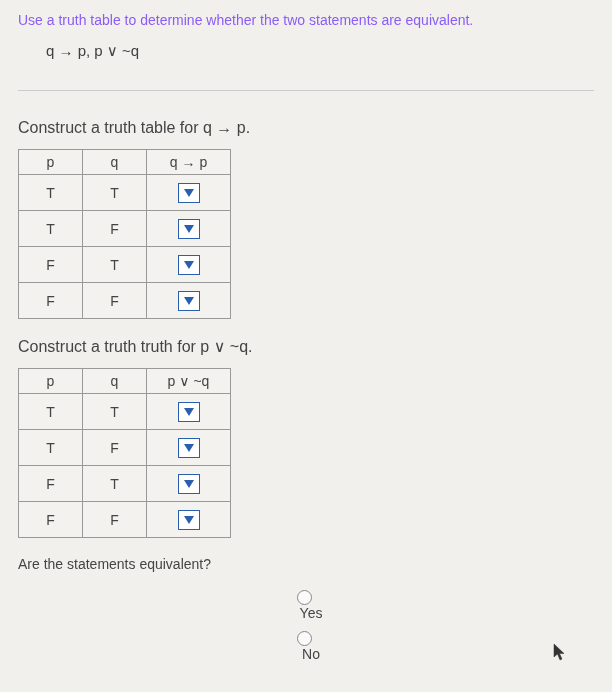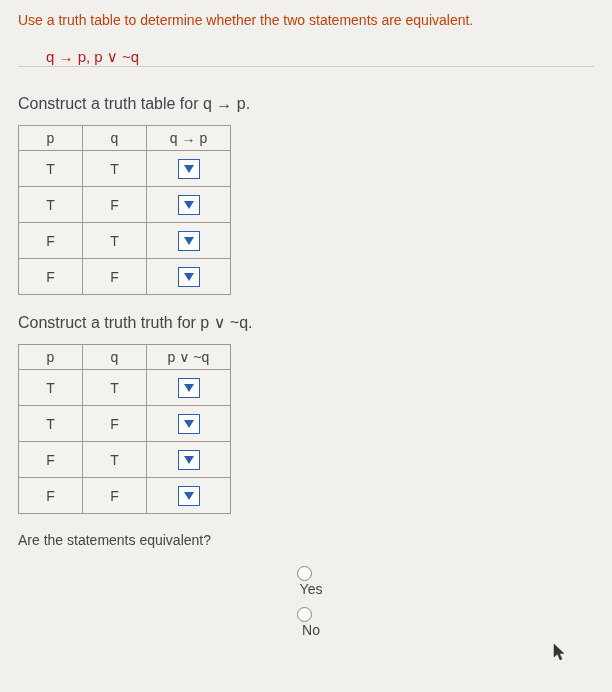--- a/index.html
+++ b/index.html
@@ -18,9 +18,9 @@
       font-size: 14px;
     }
     .problem-statement {
-      color: #c2410c;
-      font-size: 14px;
-      margin-bottom: 20px;
+      color: #8b5cf6;
+      font-size: 14px;
+      margin-bottom: 14px;
     }
     .expr {
       margin-left: 28px;

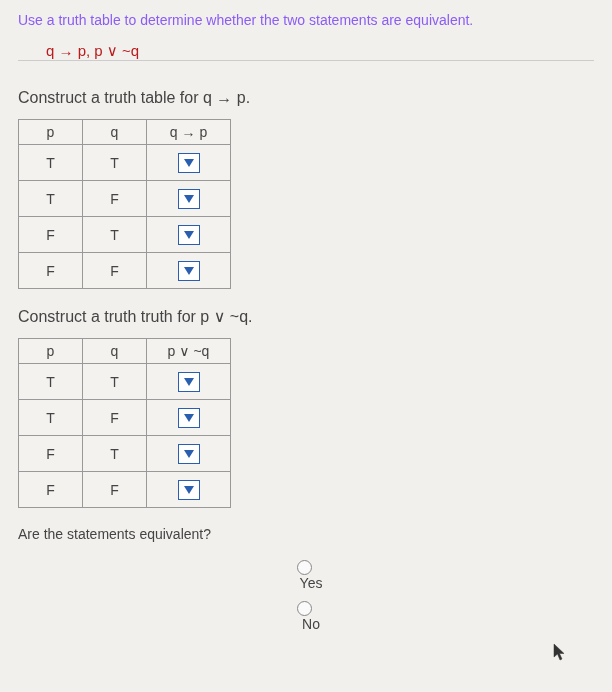--- a/index.html
+++ b/index.html
@@ -24,8 +24,9 @@
     }
     .expr {
       margin-left: 28px;
+      margin-bottom: 30px;
       font-size: 15px;
-      color: #b91c1c;
+      color: #404040;
     }
     .divider {
       border: none;

